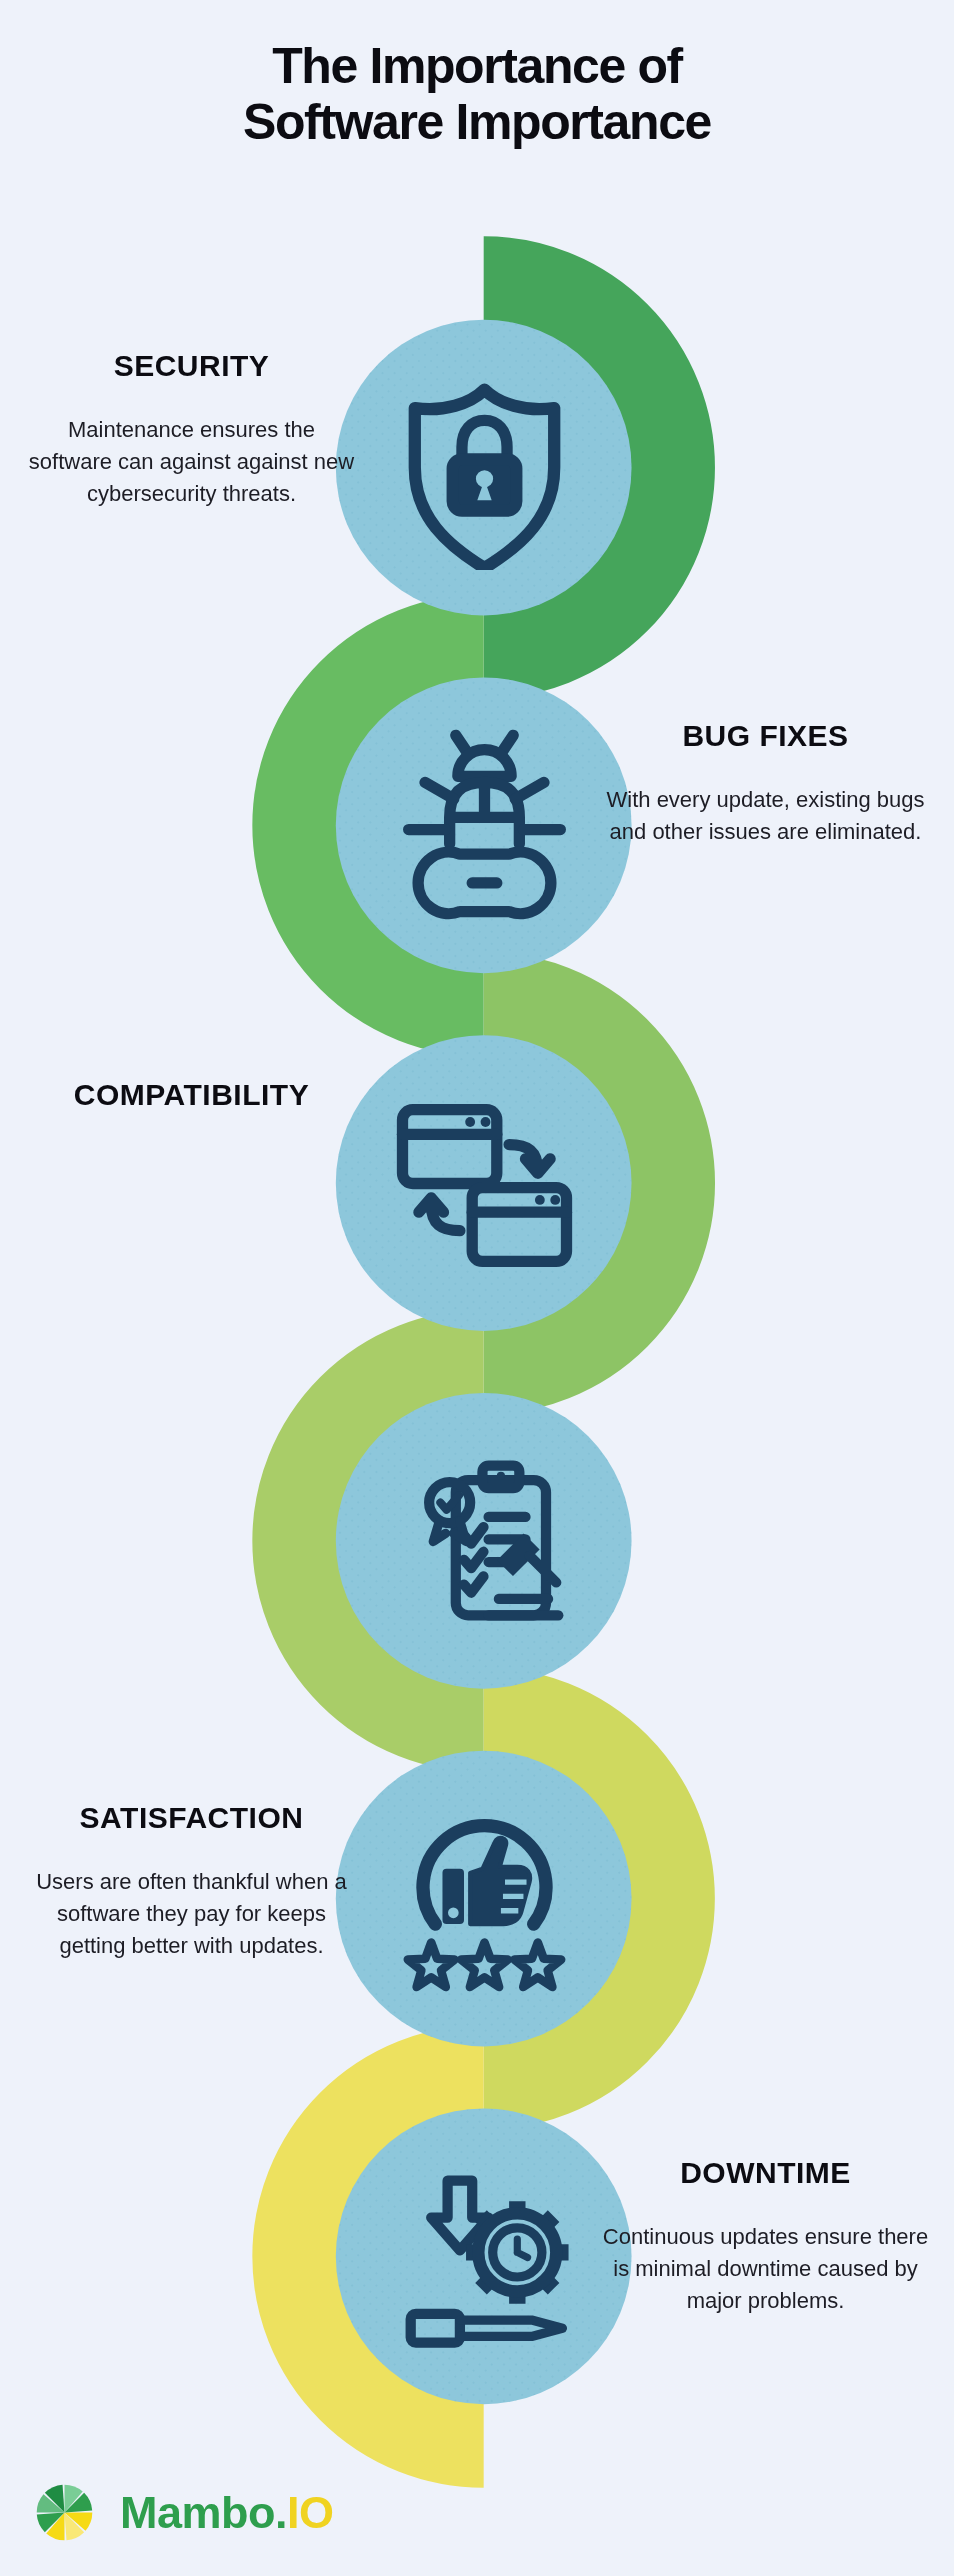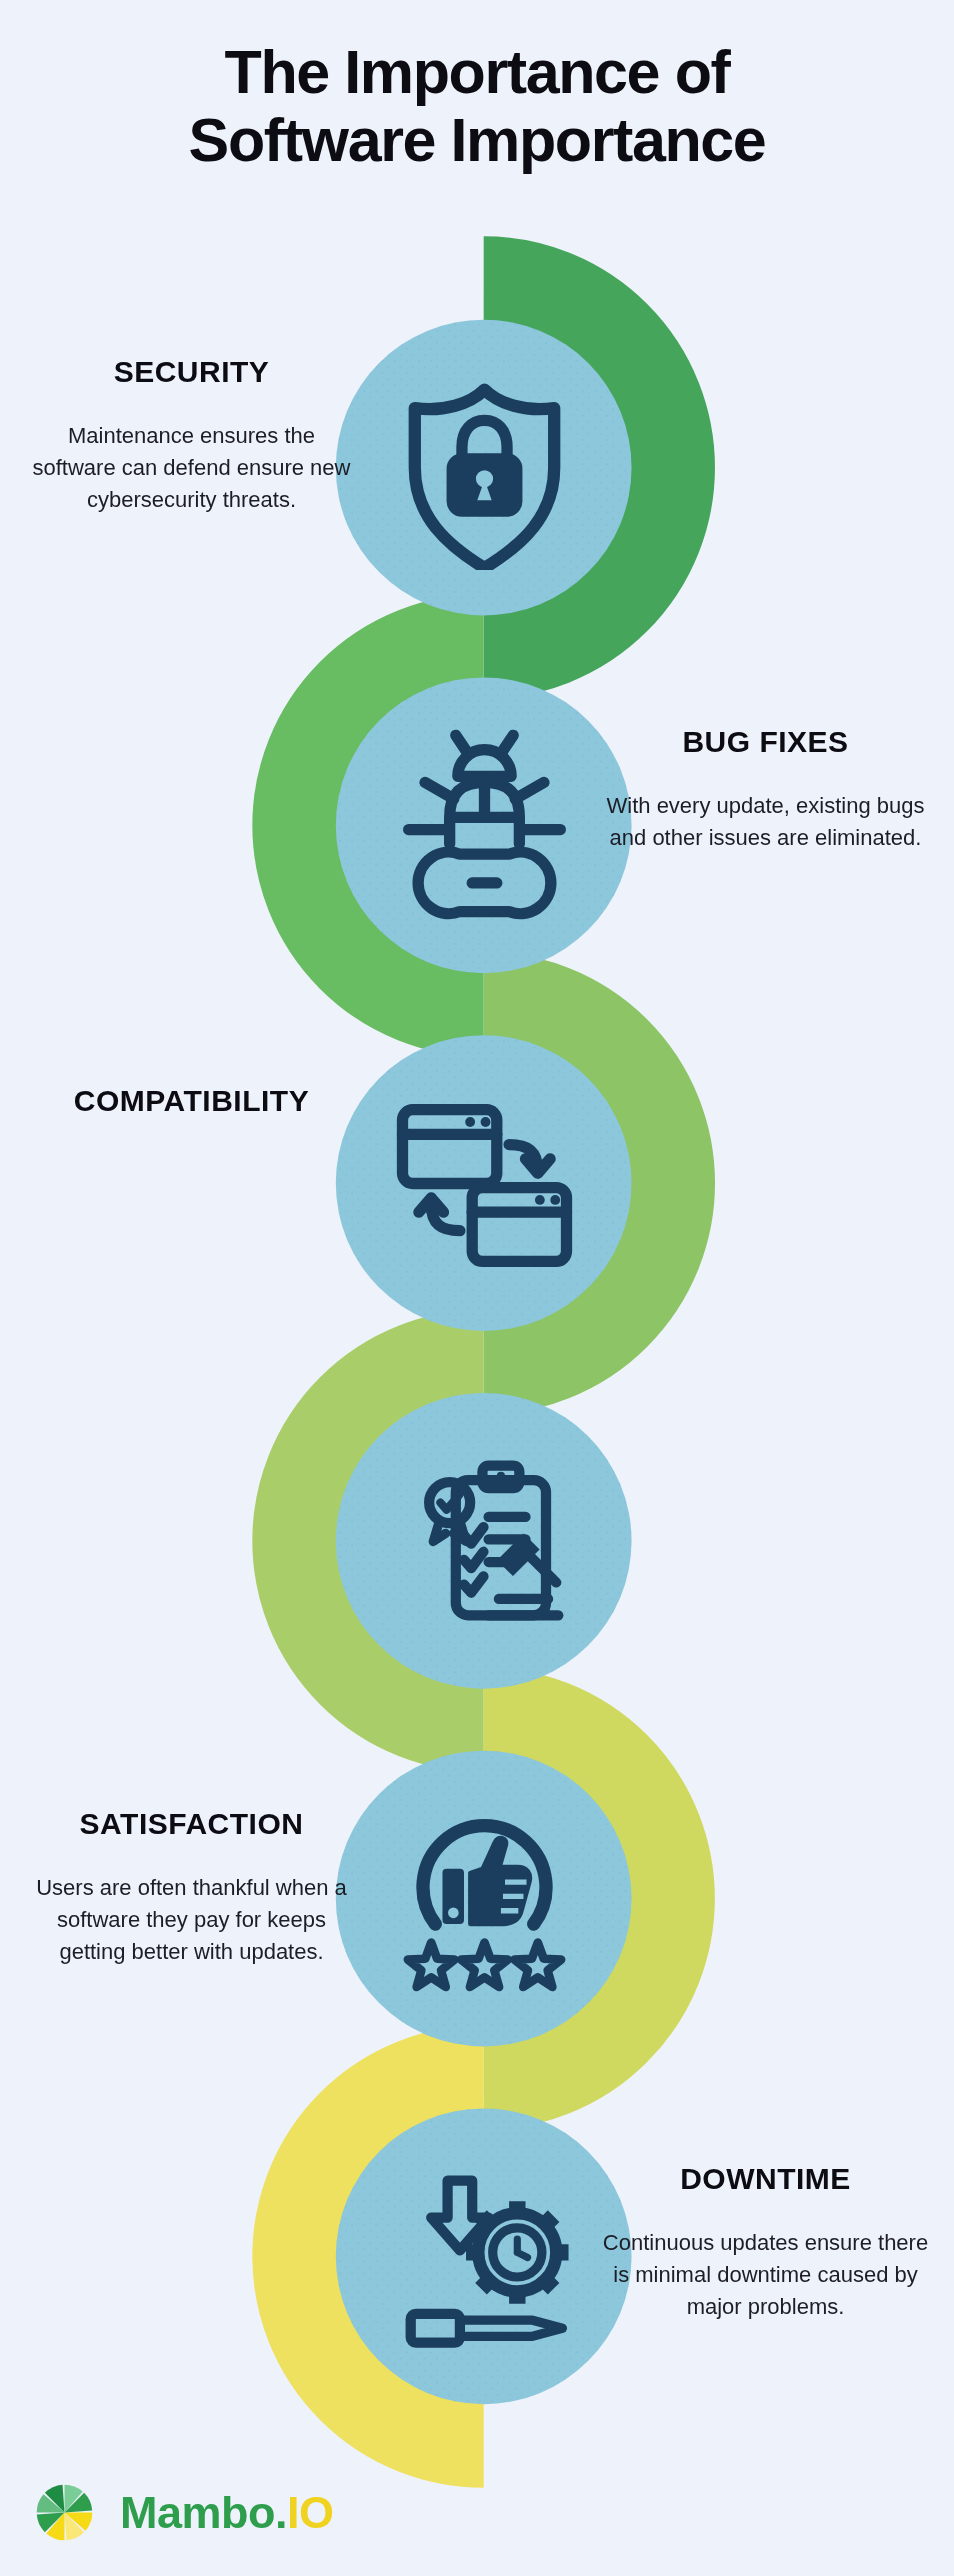--- a/index.html
+++ b/index.html
@@ -15,7 +15,7 @@
   .snake{position:absolute;left:0;top:0;}
   .title{
     position:absolute;left:0;top:38px;width:954px;text-align:center;
-    font-weight:800;font-size:61px;line-height:1.12;letter-spacing:-1.4px;
+    font-weight:800;font-size:50px;line-height:1.12;letter-spacing:-1.4px;
     color:var(--title-text,#0C0C12);
   }
   .block{position:absolute;width:329px;text-align:center;}

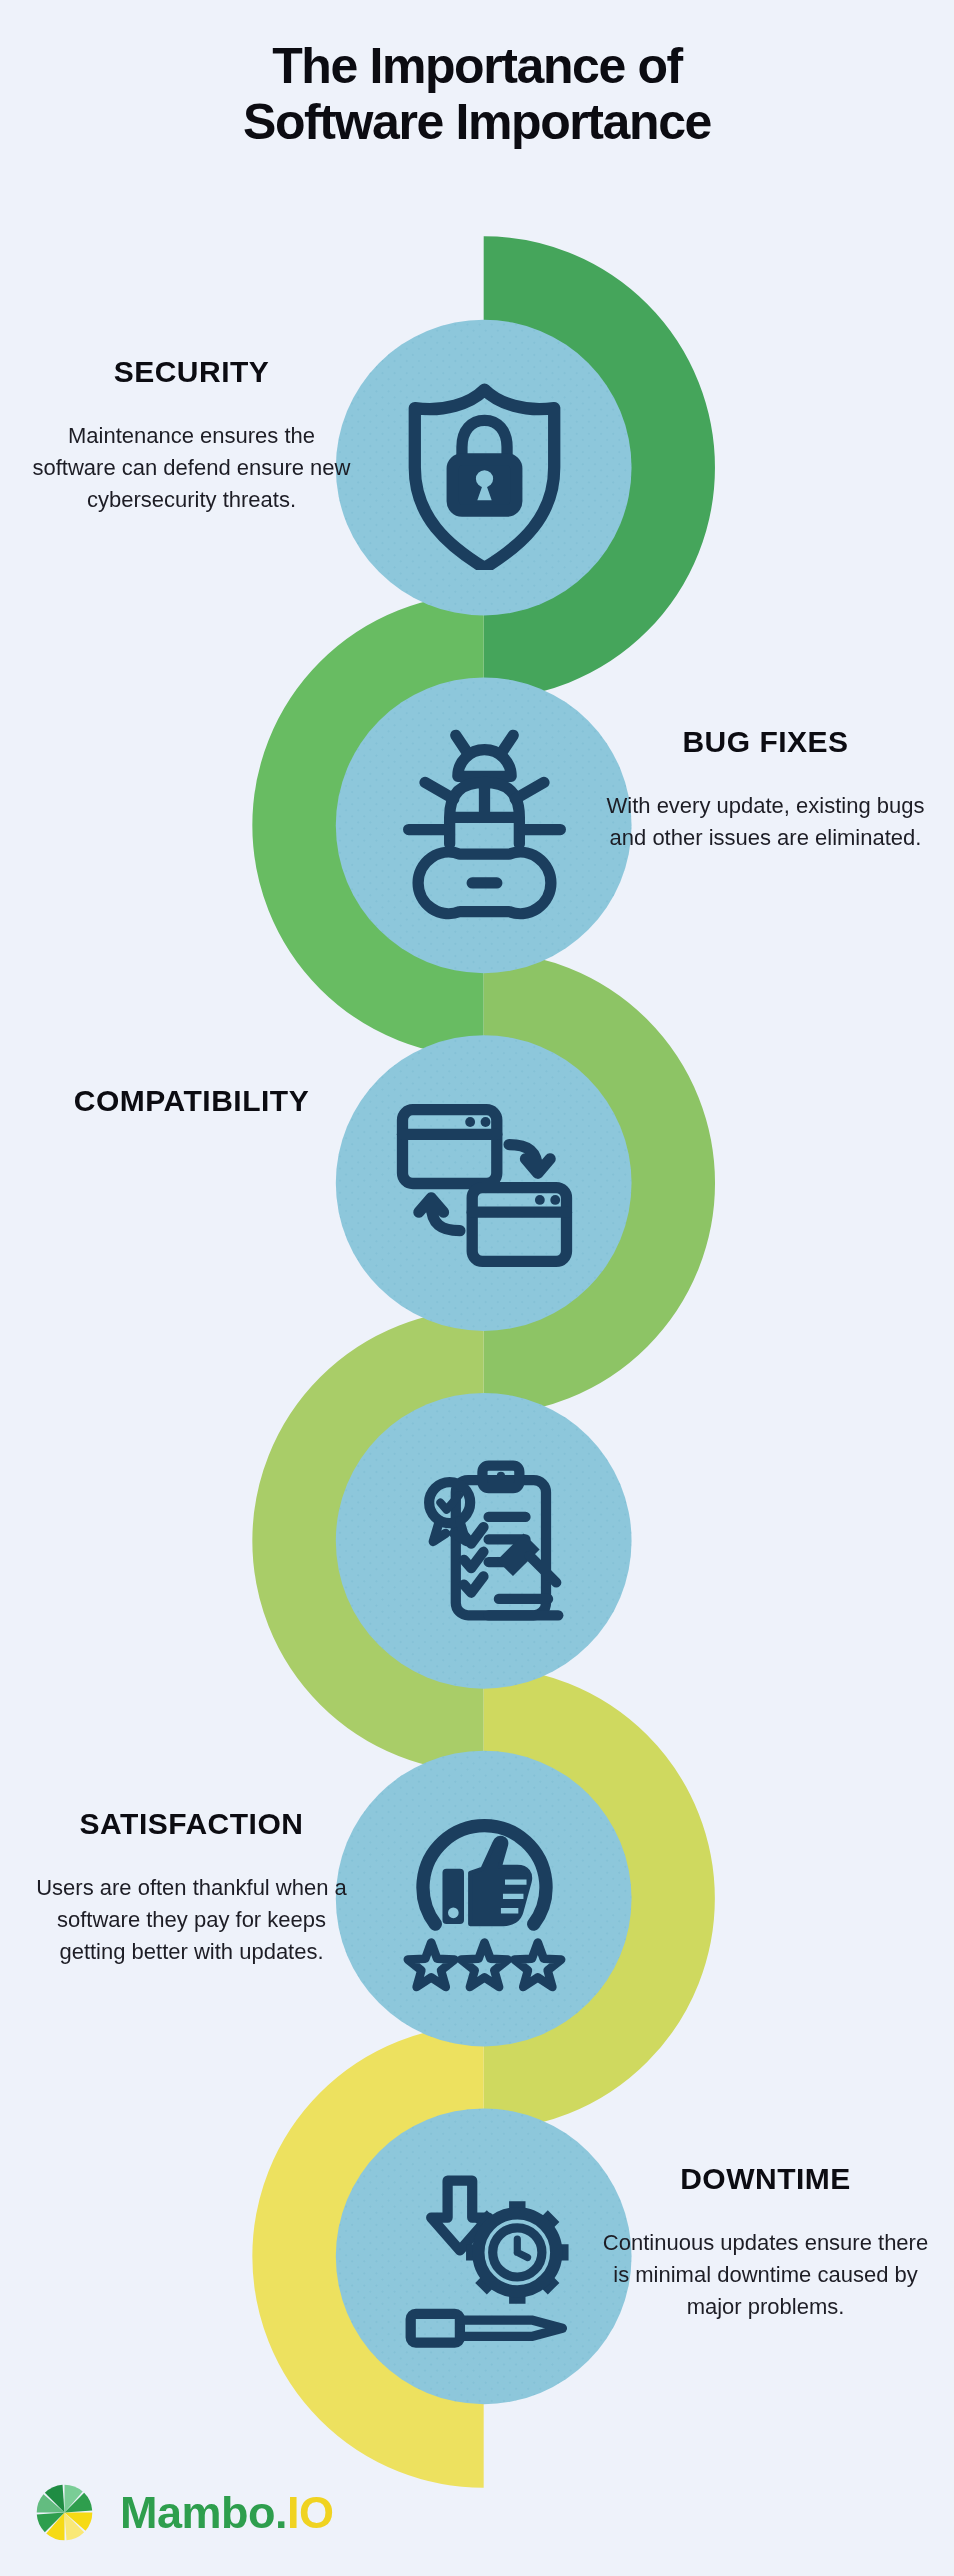--- a/index.html
+++ b/index.html
@@ -22,7 +22,7 @@
   .block.left{left:27px;}
   .block.right{left:601px;text-align:center;}
   .block h2{
-    margin:6px;font-size:30px;line-height:38px;font-weight:800;
+    margin:0;font-size:30px;line-height:38px;font-weight:800;
     letter-spacing:0.5px;color:var(--title-text,#0C0C12);
   }
   .block p{

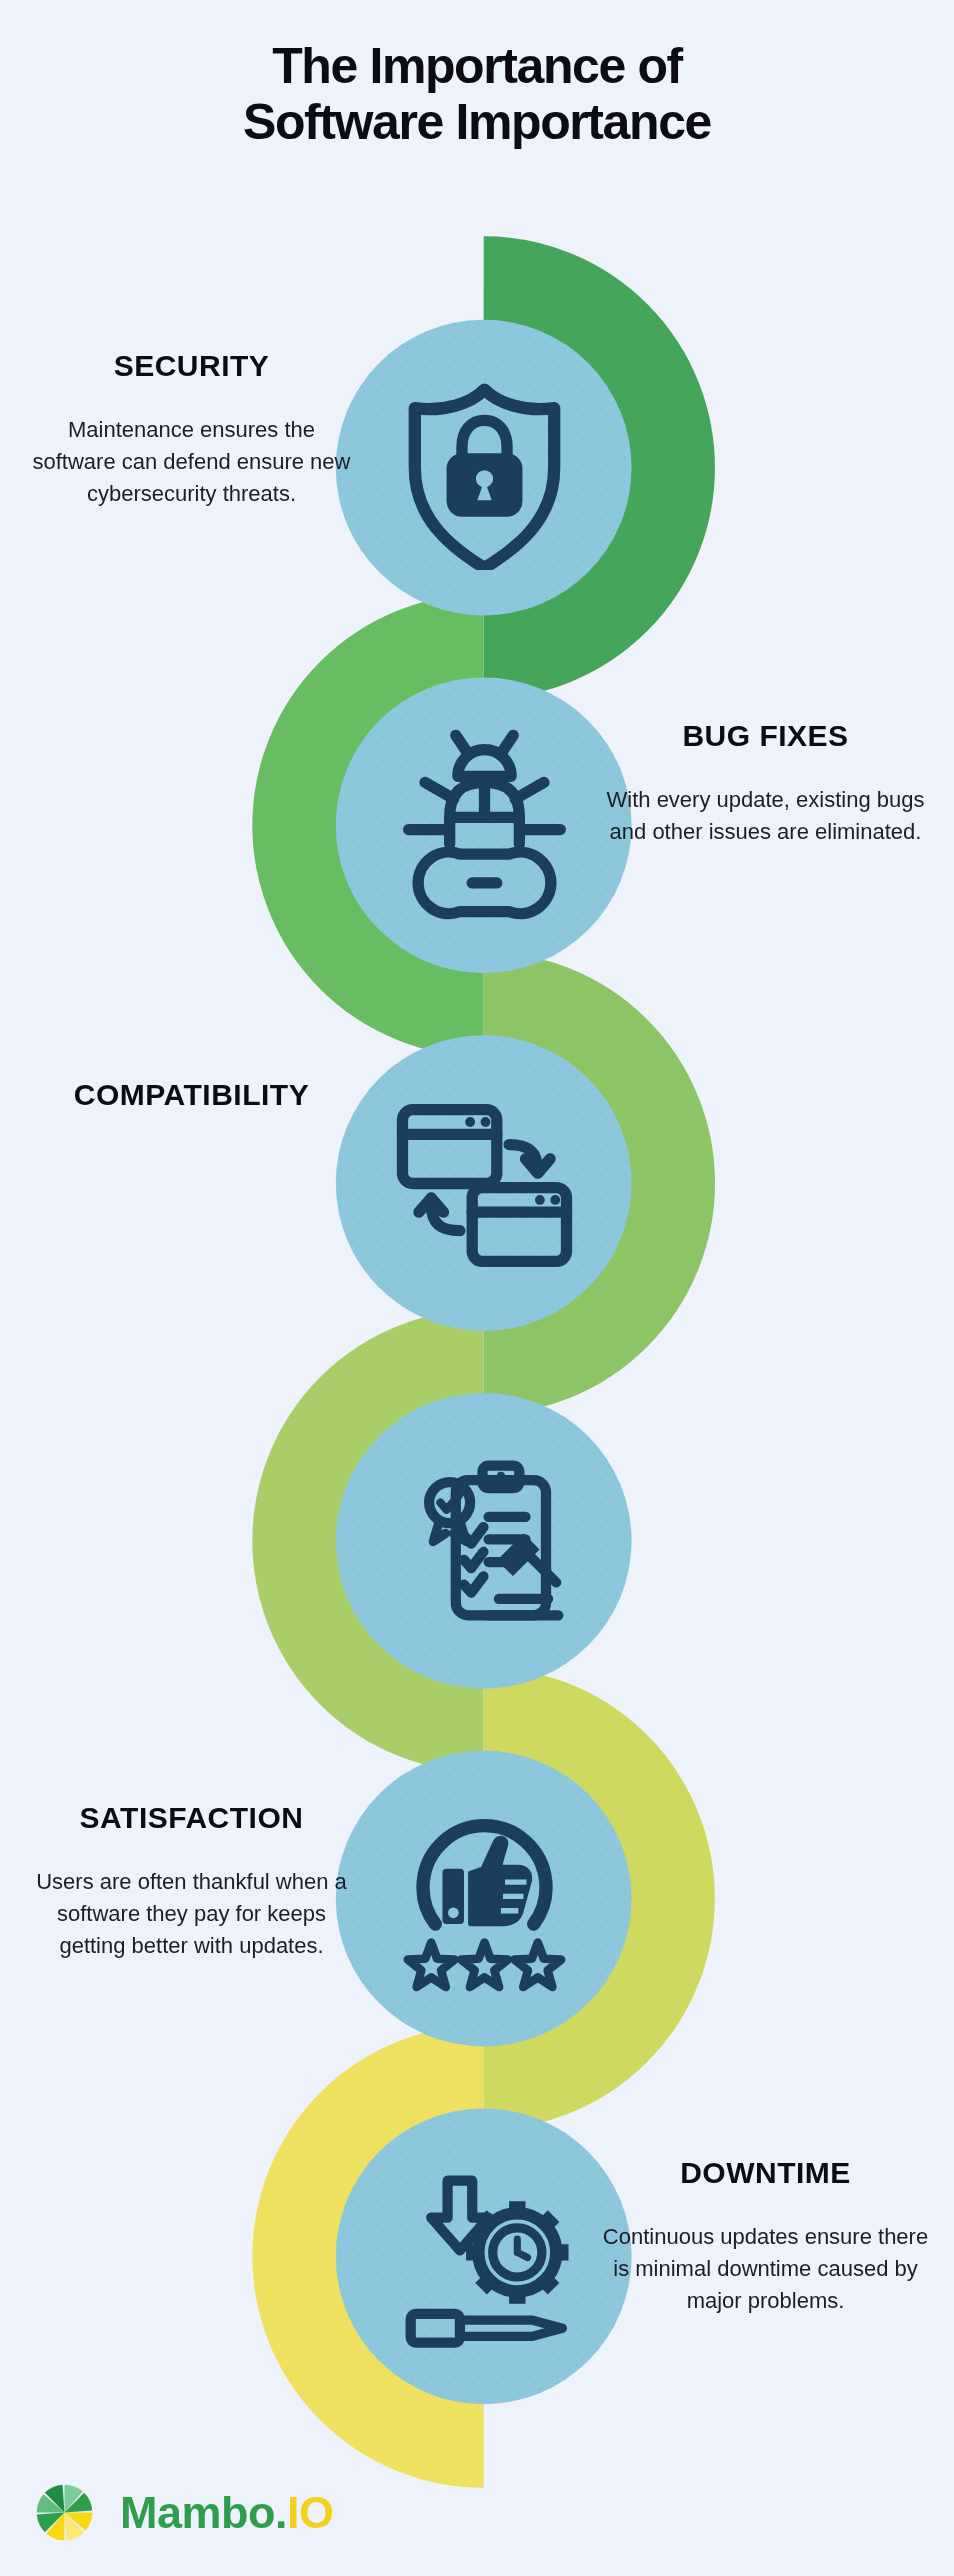--- a/index.html
+++ b/index.html
@@ -84,7 +84,7 @@
 
   <div class="block left" style="top:347px">
     <h2>SECURITY</h2>
-    <p>Maintenance ensures the software can defend ensure new cybersecurity threats.</p>
+    <p>Maintenance ensures the software can against against new cybersecurity threats.</p>
   </div>
   <div class="block right" style="top:717px">
     <h2>BUG FIXES</h2>

